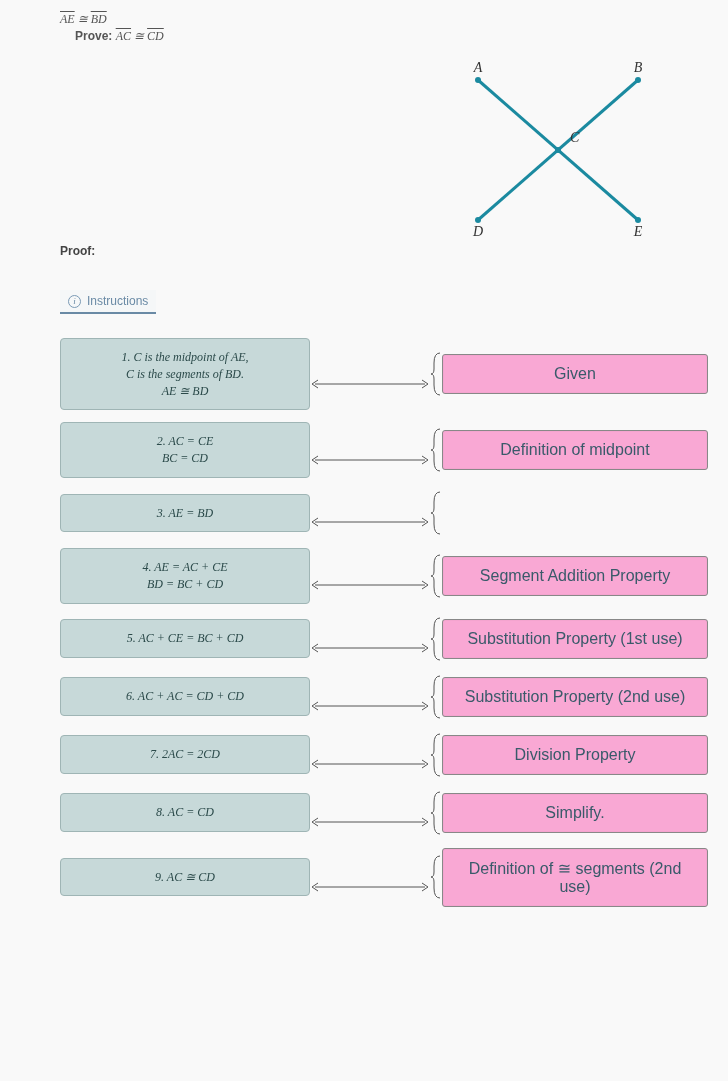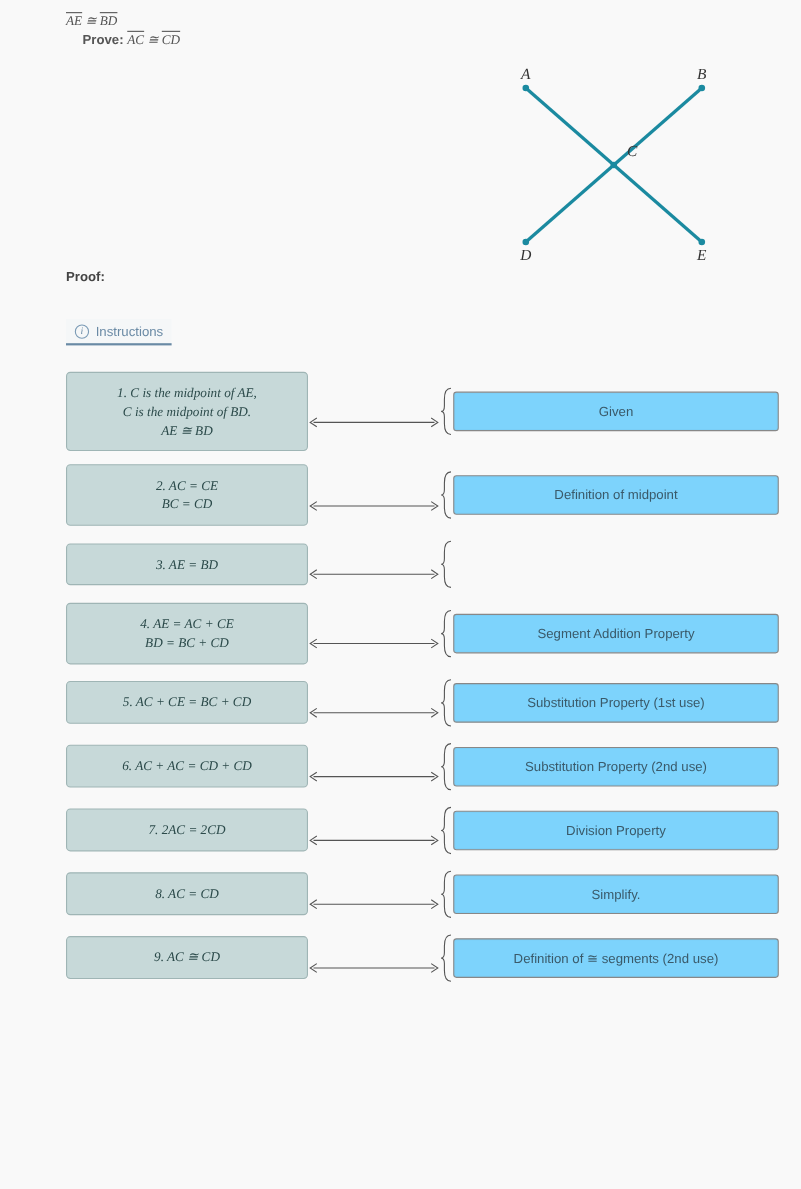--- a/index.html
+++ b/index.html
@@ -80,7 +80,7 @@
     align-items: center;
   }
   .statement-box {
-    width: 220px;
+    width: 250px;
     background: #c7d9d9;
     border: 1px solid #9fb5b5;
     border-radius: 4px;

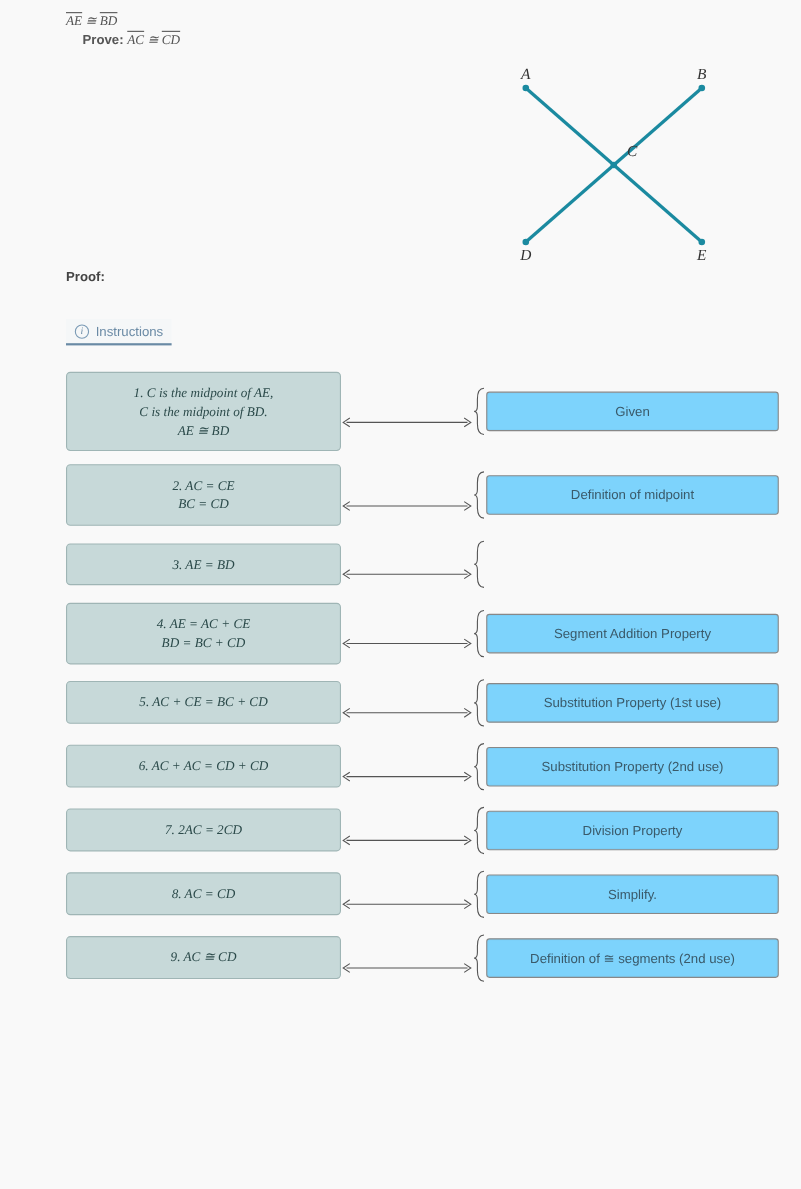--- a/index.html
+++ b/index.html
@@ -167,7 +167,7 @@
       <div class="row">
         <div class="statement-box first">
           <div class="math">1. C is the midpoint of AE,</div>
-          <div class="math">C is the midpoint of BD.</div>
+          <div class="math">C is the segments of BD.</div>
           <div class="math">AE ≅ BD</div>
         </div>
         <div class="connector">

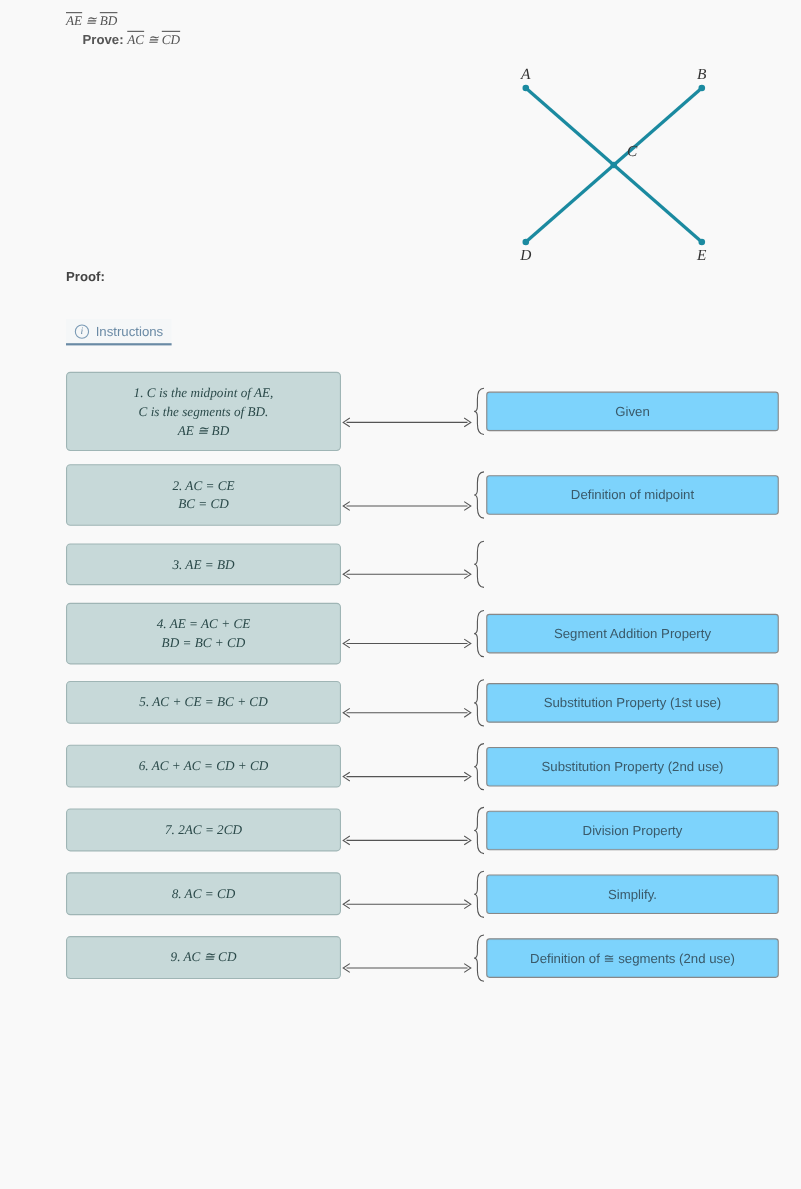--- a/index.html
+++ b/index.html
@@ -109,9 +109,9 @@
     flex: 1;
     border: 1px solid #888;
     border-radius: 3px;
-    background: #7dd3fc;
+    background: #f9a8d4;
     padding: 10px 8px;
-    font-size: 12px;
+    font-size: 16px;
     color: #3a5a6a;
     text-align: center;
     box-shadow: 0 0 0 1px rgba(0,0,0,0.02) inset;

